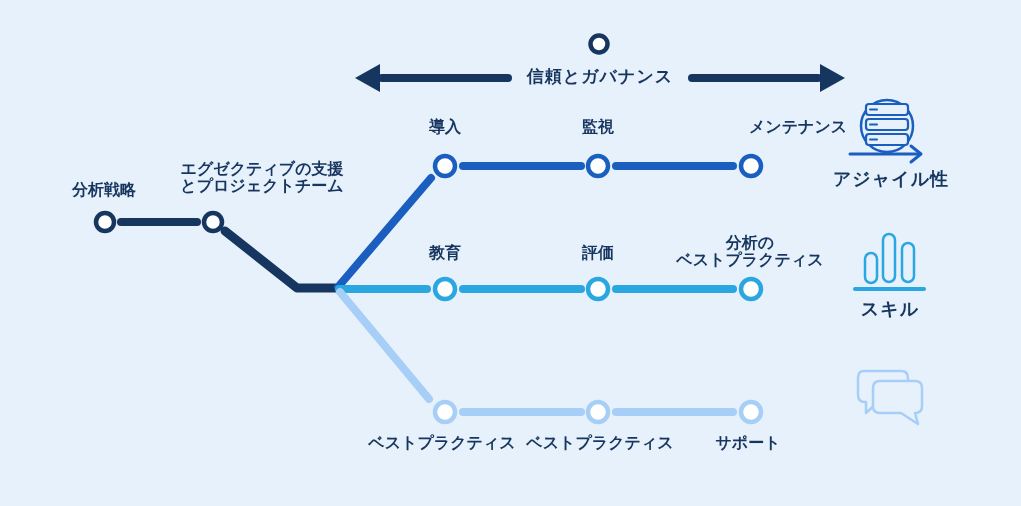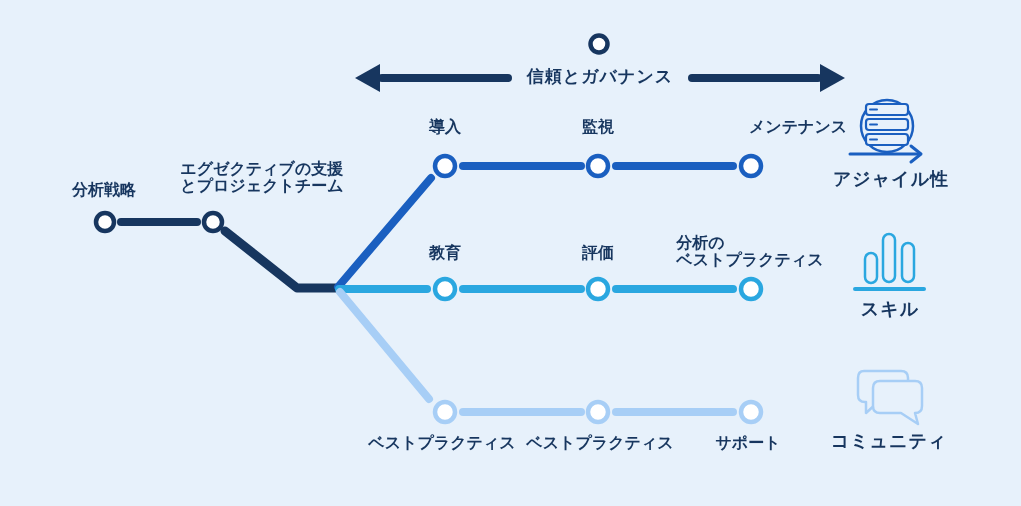--- a/index.html
+++ b/index.html
@@ -18,6 +18,7 @@
     color: #17365f;
     font-weight: bold;
     white-space: pre-line;
+    text-align: center;
     font-size: 16px;
     line-height: 19px;
   }

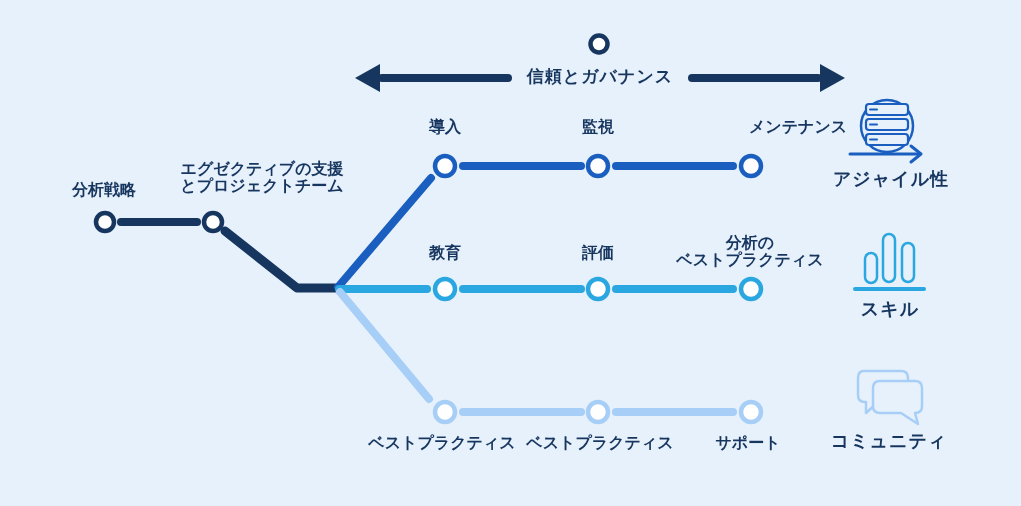--- a/index.html
+++ b/index.html
@@ -121,7 +121,6 @@
 
   <div class="lbl term" style="left:891px; top:169px;">アジャイル性</div>
   <div class="lbl term" style="left:890px; top:299px;">スキル</div>
-  <div class="lbl term" style="left:889px; top:431px;">コミュニティ</div>
 
 </div>
 

